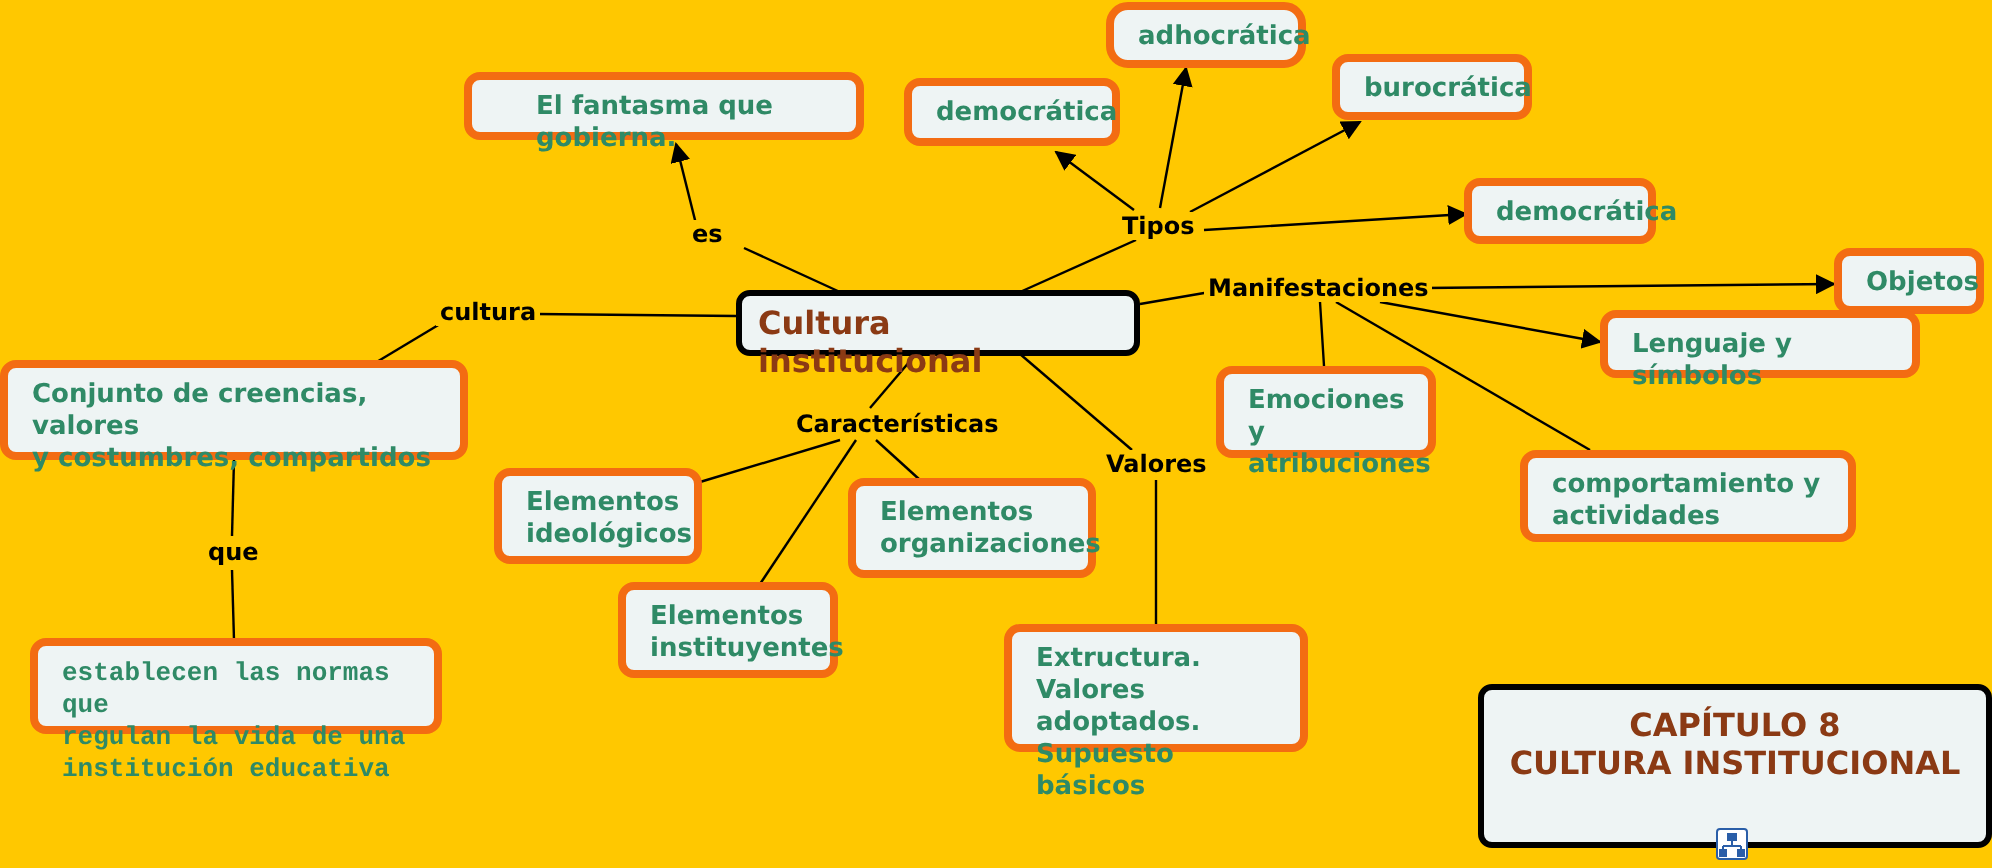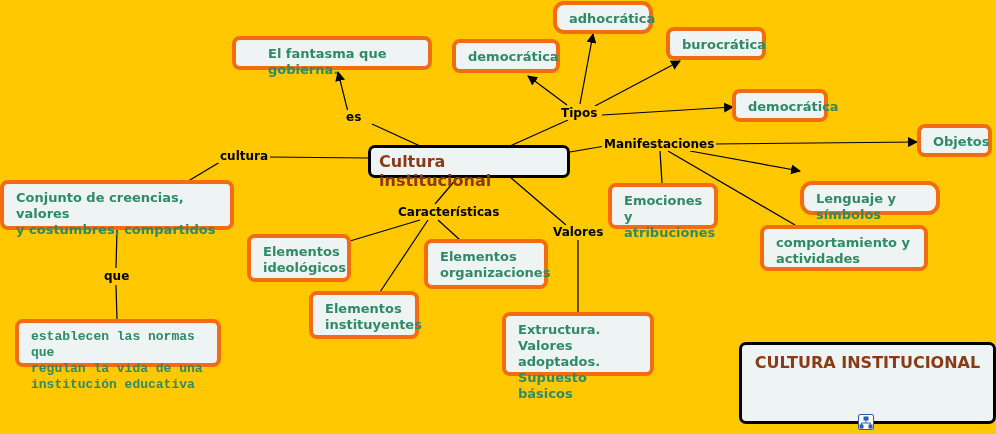--- a/index.html
+++ b/index.html
@@ -62,7 +62,7 @@
 <div class="node" style="left:666px;top:27px;width:100px;height:33px;">burocrática</div>
 <div class="node" style="left:732px;top:89px;width:96px;height:33px;">democrática</div>
 <div class="node" style="left:917px;top:124px;width:75px;height:33px;">Objetos</div>
-<div class="node" style="left:800px;top:181px;width:140px;height:34px;border-radius:12px;">Lenguaje y símbolos</div>
+<div class="node" style="left:800px;top:155px;width:160px;height:34px;">Lenguaje y símbolos</div>
 <div class="node" style="left:608px;top:183px;width:110px;height:46px;">Emociones y
 atribuciones</div>
 <div class="node" style="left:760px;top:225px;width:168px;height:46px;">comportamiento y

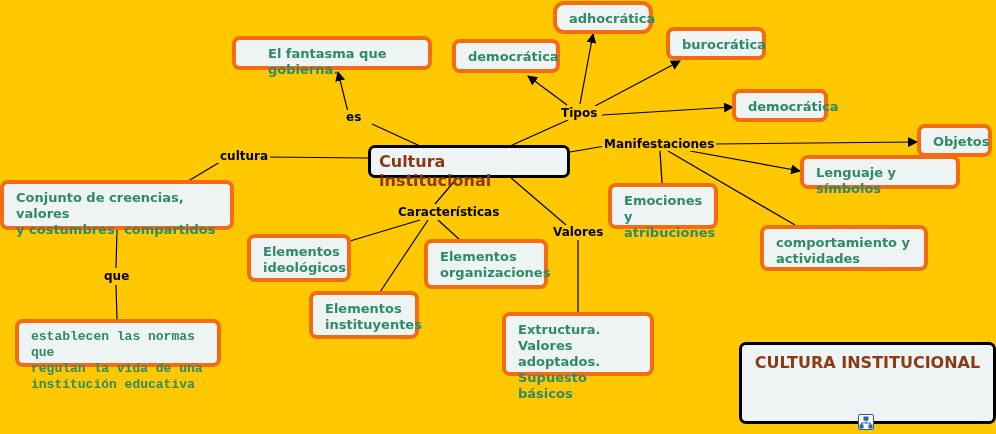--- a/index.html
+++ b/index.html
@@ -83,6 +83,7 @@
 Supuesto básicos</div>
 
 <div class="title" style="left:739px;top:342px;width:257px;height:82px;">
+  <div>CAPÍTULO 8</div>
   <div>CULTURA INSTITUCIONAL</div>
 </div>
 <div class="map-icon" style="left:858px;top:414px;">

